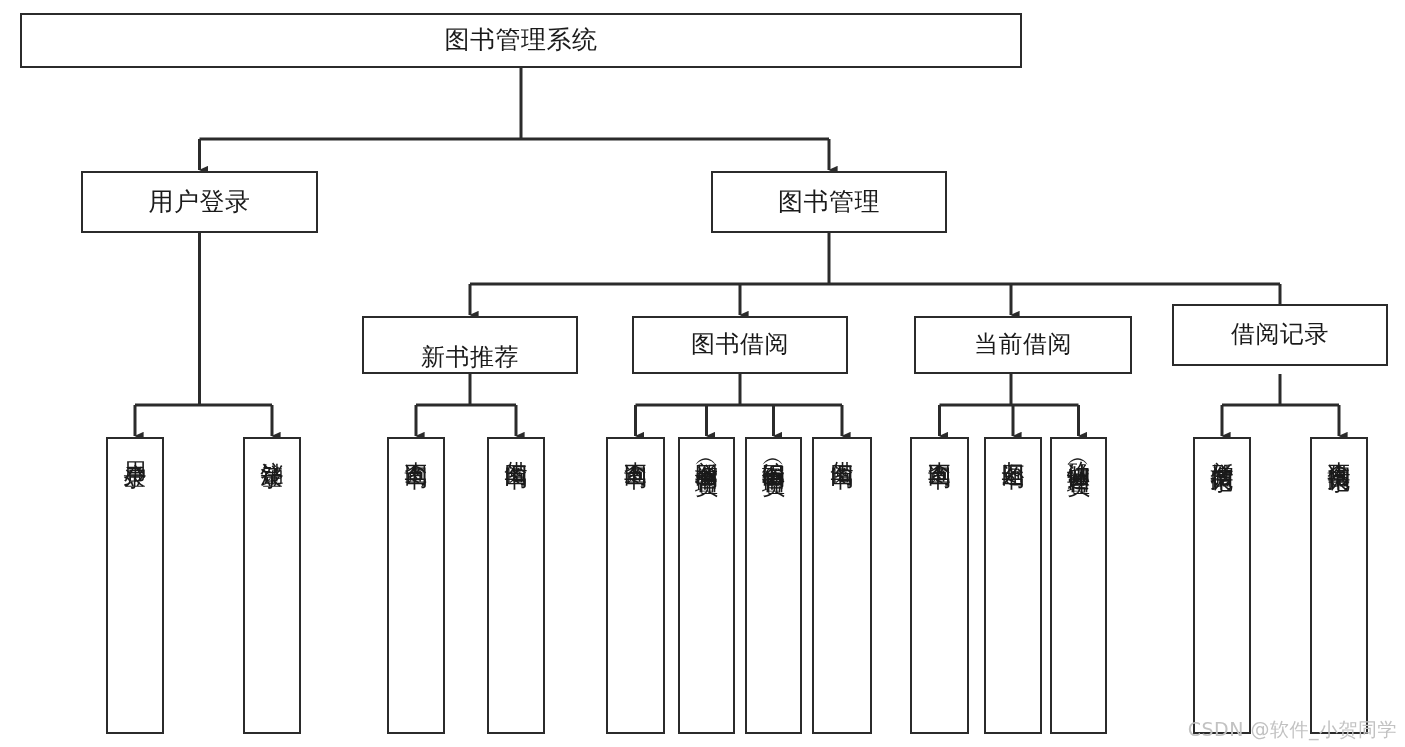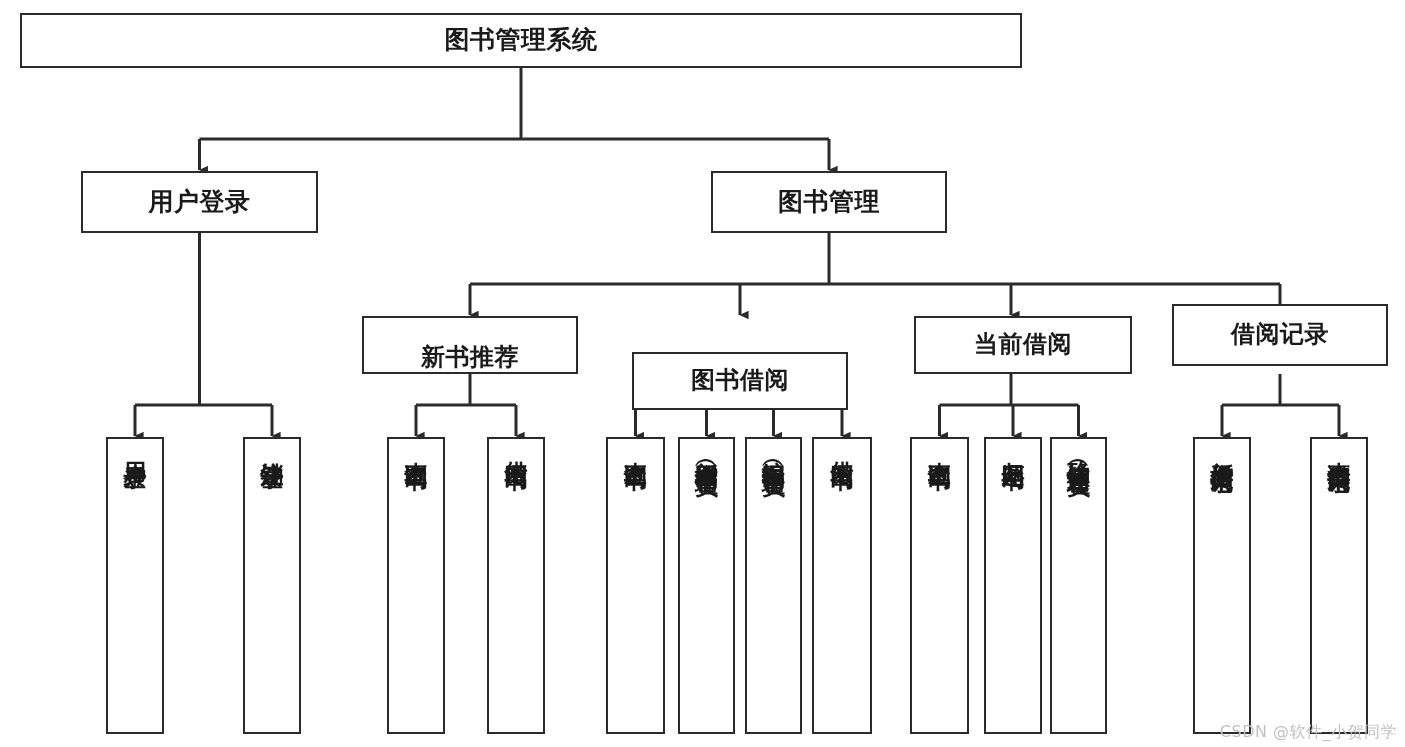--- a/index.html
+++ b/index.html
@@ -36,7 +36,6 @@
     line-height:1.15;
     letter-spacing:0.5px;
     white-space:nowrap;
-    font-weight:bold;
   }
   
   .node.leaf{

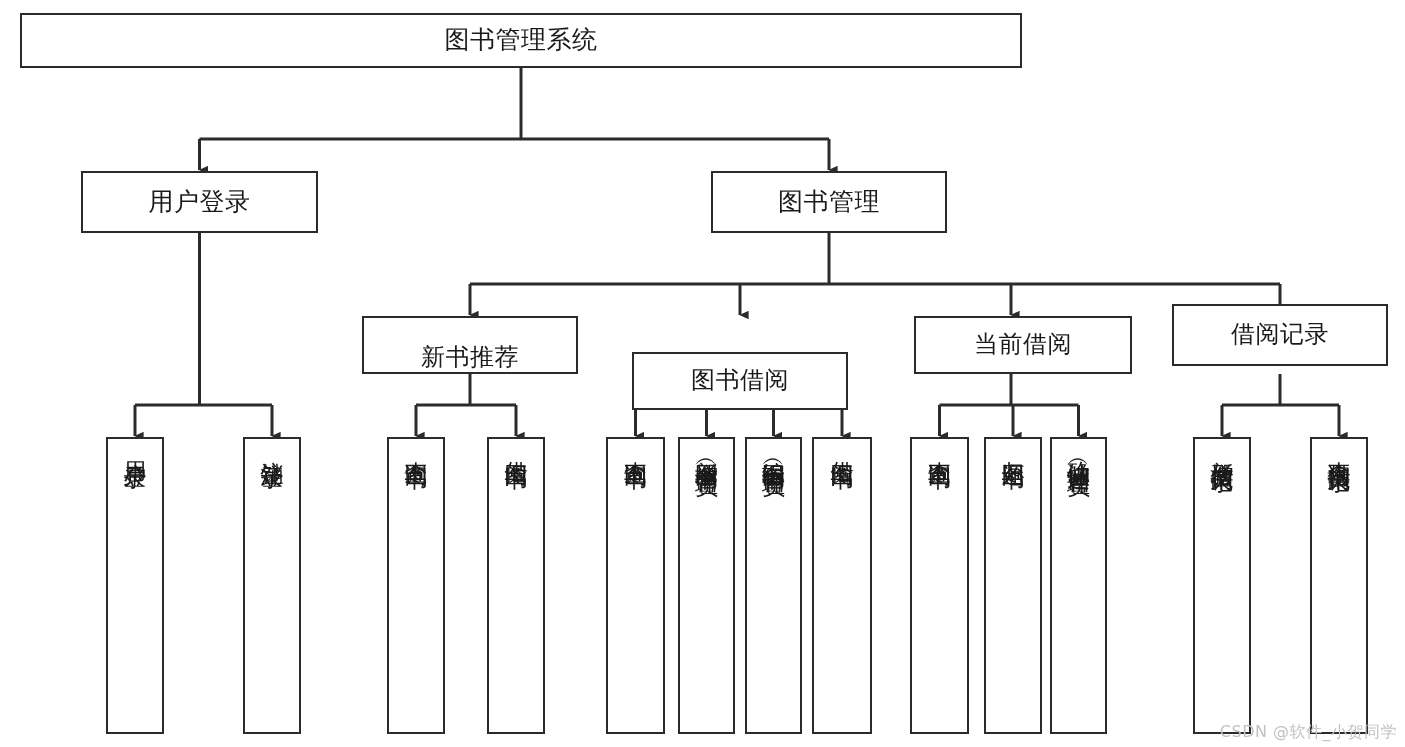--- a/index.html
+++ b/index.html
@@ -122,7 +122,7 @@
       <div class="node l3" style="left: 362px; top: 316px; width: 216px; height: 58px; align-items: flex-end;">
         <span class="node-label">新书推荐</span>
       </div>
-      <div class="node l3" style="left: 632px; top: 316px; width: 216px; height: 58px; margin-top: 36px;">
+      <div class="node l3" style="left: 632px; top: 316px; width: 216px; height: 58px;">
         <span class="node-label">图书借阅</span>
       </div>
       <div class="node l3" style="left: 902px; top: 316px; width: 218px; height: 58px; margin-left: 12px;">

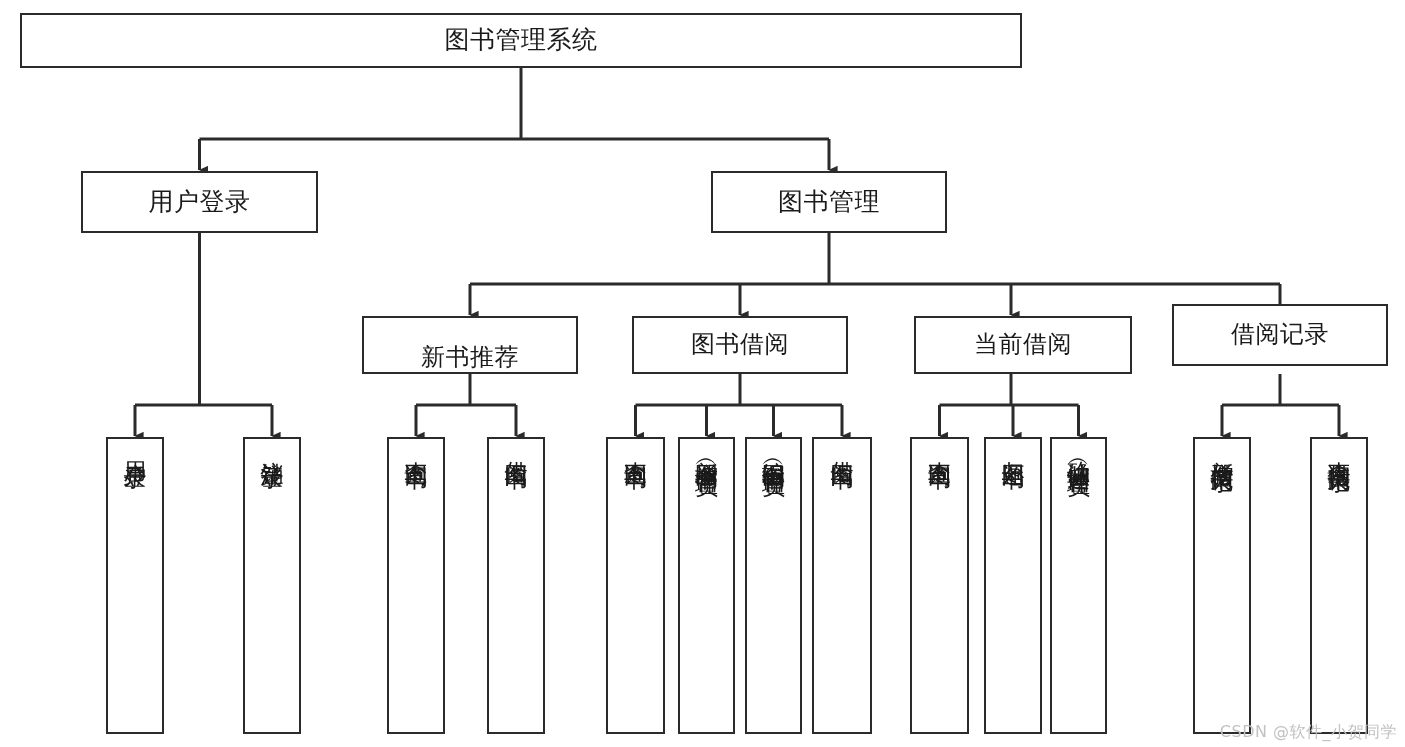--- a/index.html
+++ b/index.html
@@ -55,7 +55,7 @@
     position:absolute;
     right:8px;
     bottom:4px;
-    font-size:16px;
+    font-size:19px;
     color:#c2c2c2;
     letter-spacing:0.5px;
     white-space:nowrap;

